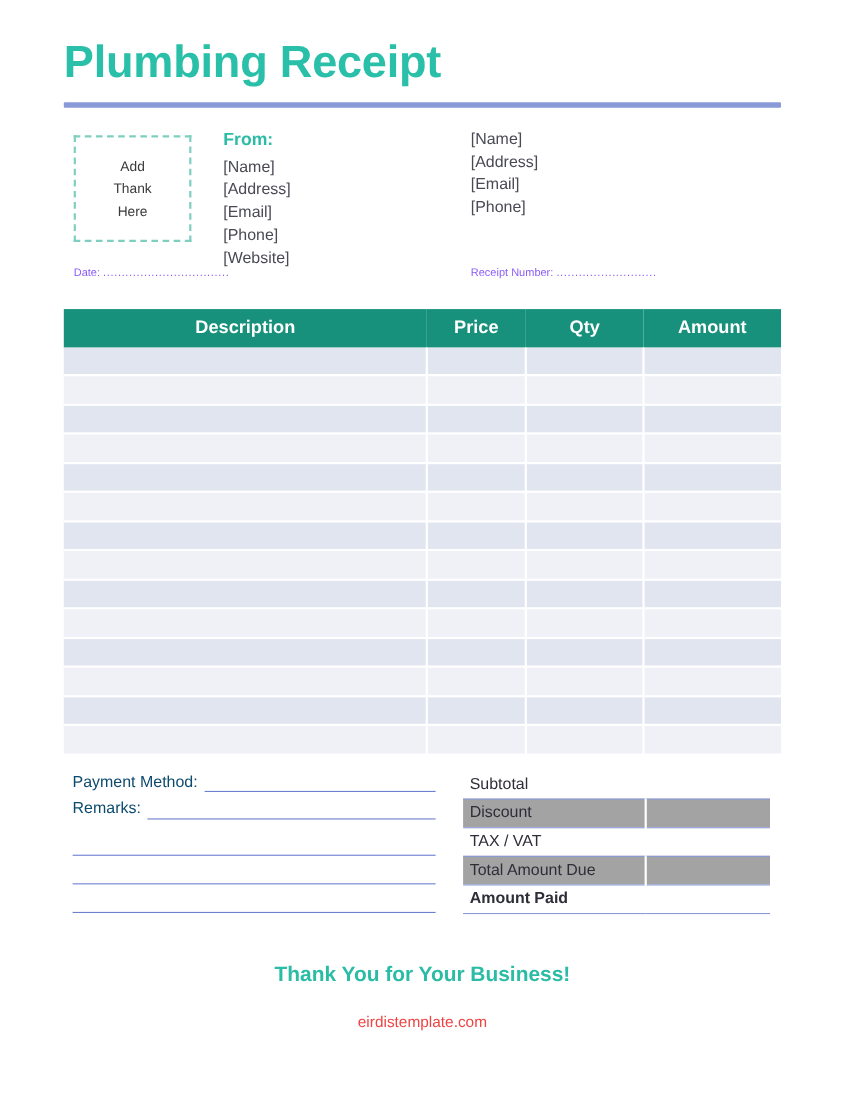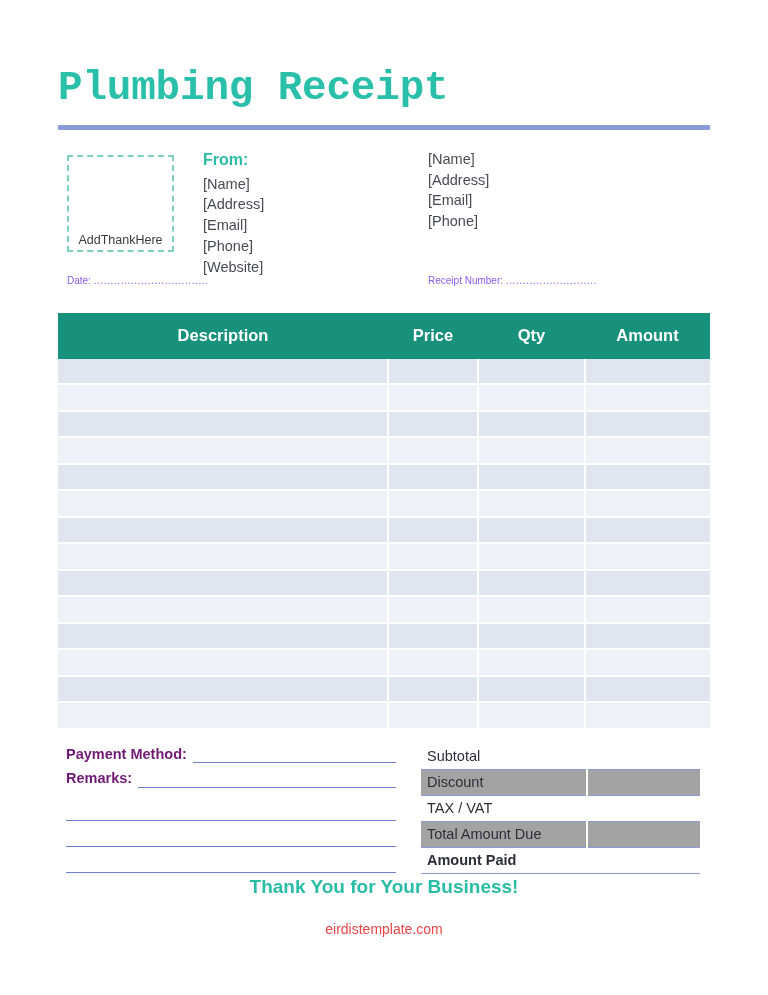--- a/index.html
+++ b/index.html
@@ -31,13 +31,13 @@
   
   .title {
     margin: 0;
-    padding-top: 66px;
+    padding-top: 34px;
     font-size: 41px;
     font-weight: bold;
     letter-spacing: -0.2px;
     color: #29bfa8;
     line-height: 1.12;
-    font-family: Liberation Mono, monospace;
+    font-family: Liberation Sans, sans-serif;
   }
   .title-rule {
     margin-top: 13px;

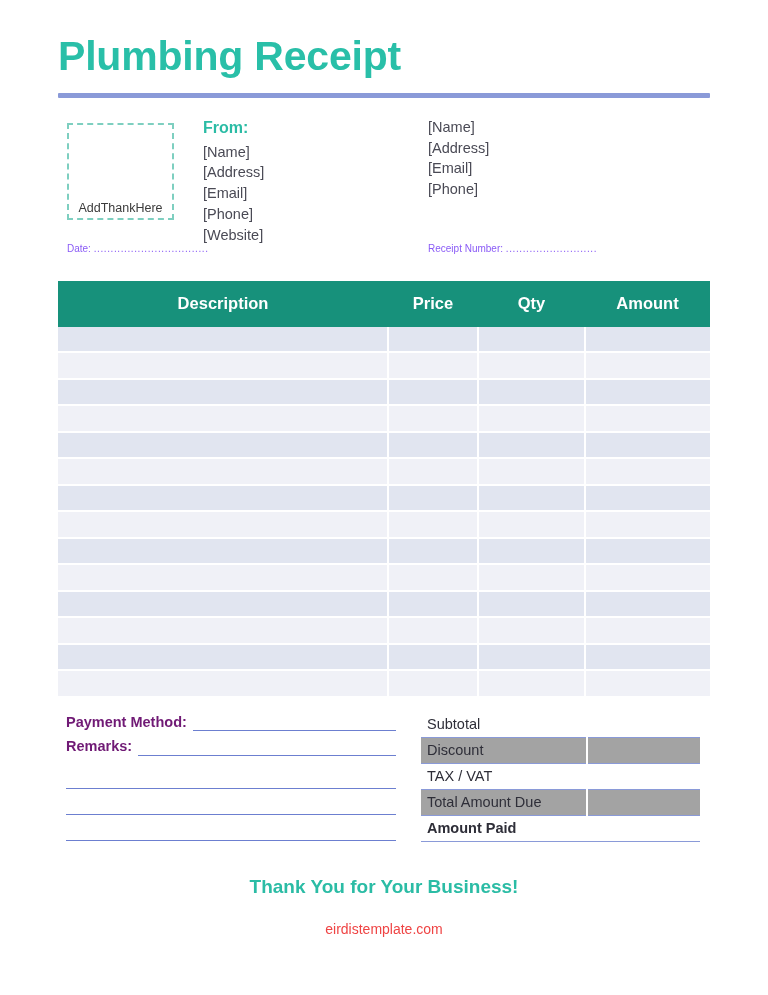--- a/index.html
+++ b/index.html
@@ -62,8 +62,8 @@
     border: 2px dashed #7ecfc0;
     box-sizing: border-box;
     display: flex;
-    flex-direction: row;
-    align-items: flex-end;
+    flex-direction: column;
+    align-items: center;
     justify-content: center;
   }
   .logo-box span {

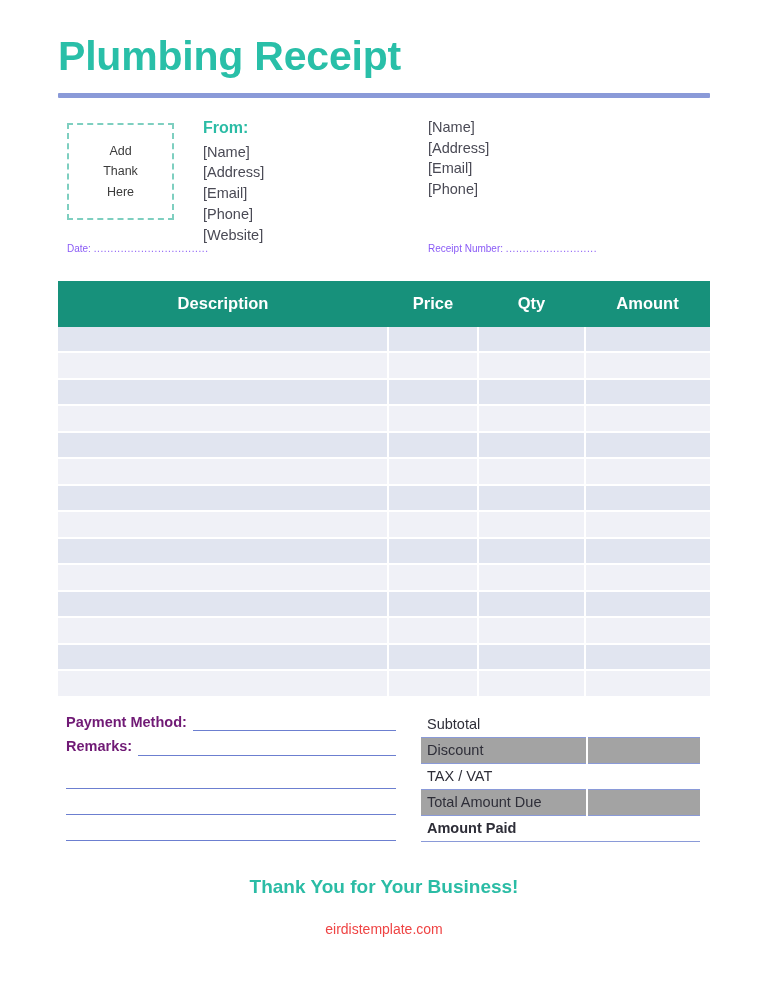--- a/index.html
+++ b/index.html
@@ -122,7 +122,7 @@
     color: #ffffff;
     font-size: 16.5px;
     font-weight: bold;
-    height: 46px;
+    height: 35px;
     padding: 0;
     text-align: center;
     border: none;

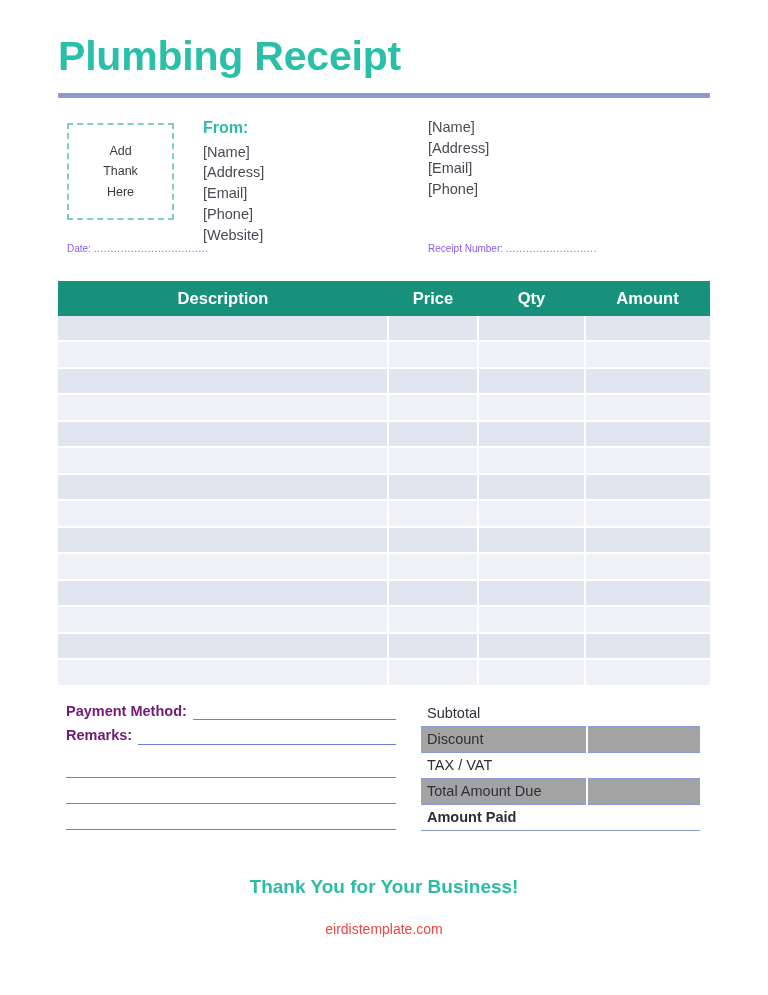--- a/index.html
+++ b/index.html
@@ -160,8 +160,8 @@
   }
   .pay-label {
     font-size: 14.5px;
-    font-weight: bold;
-    color: #701a75;
+    font-weight: normal;
+    color: #0c4a6e;
     white-space: nowrap;
     padding-right: 6px;
     line-height: 1.2;

